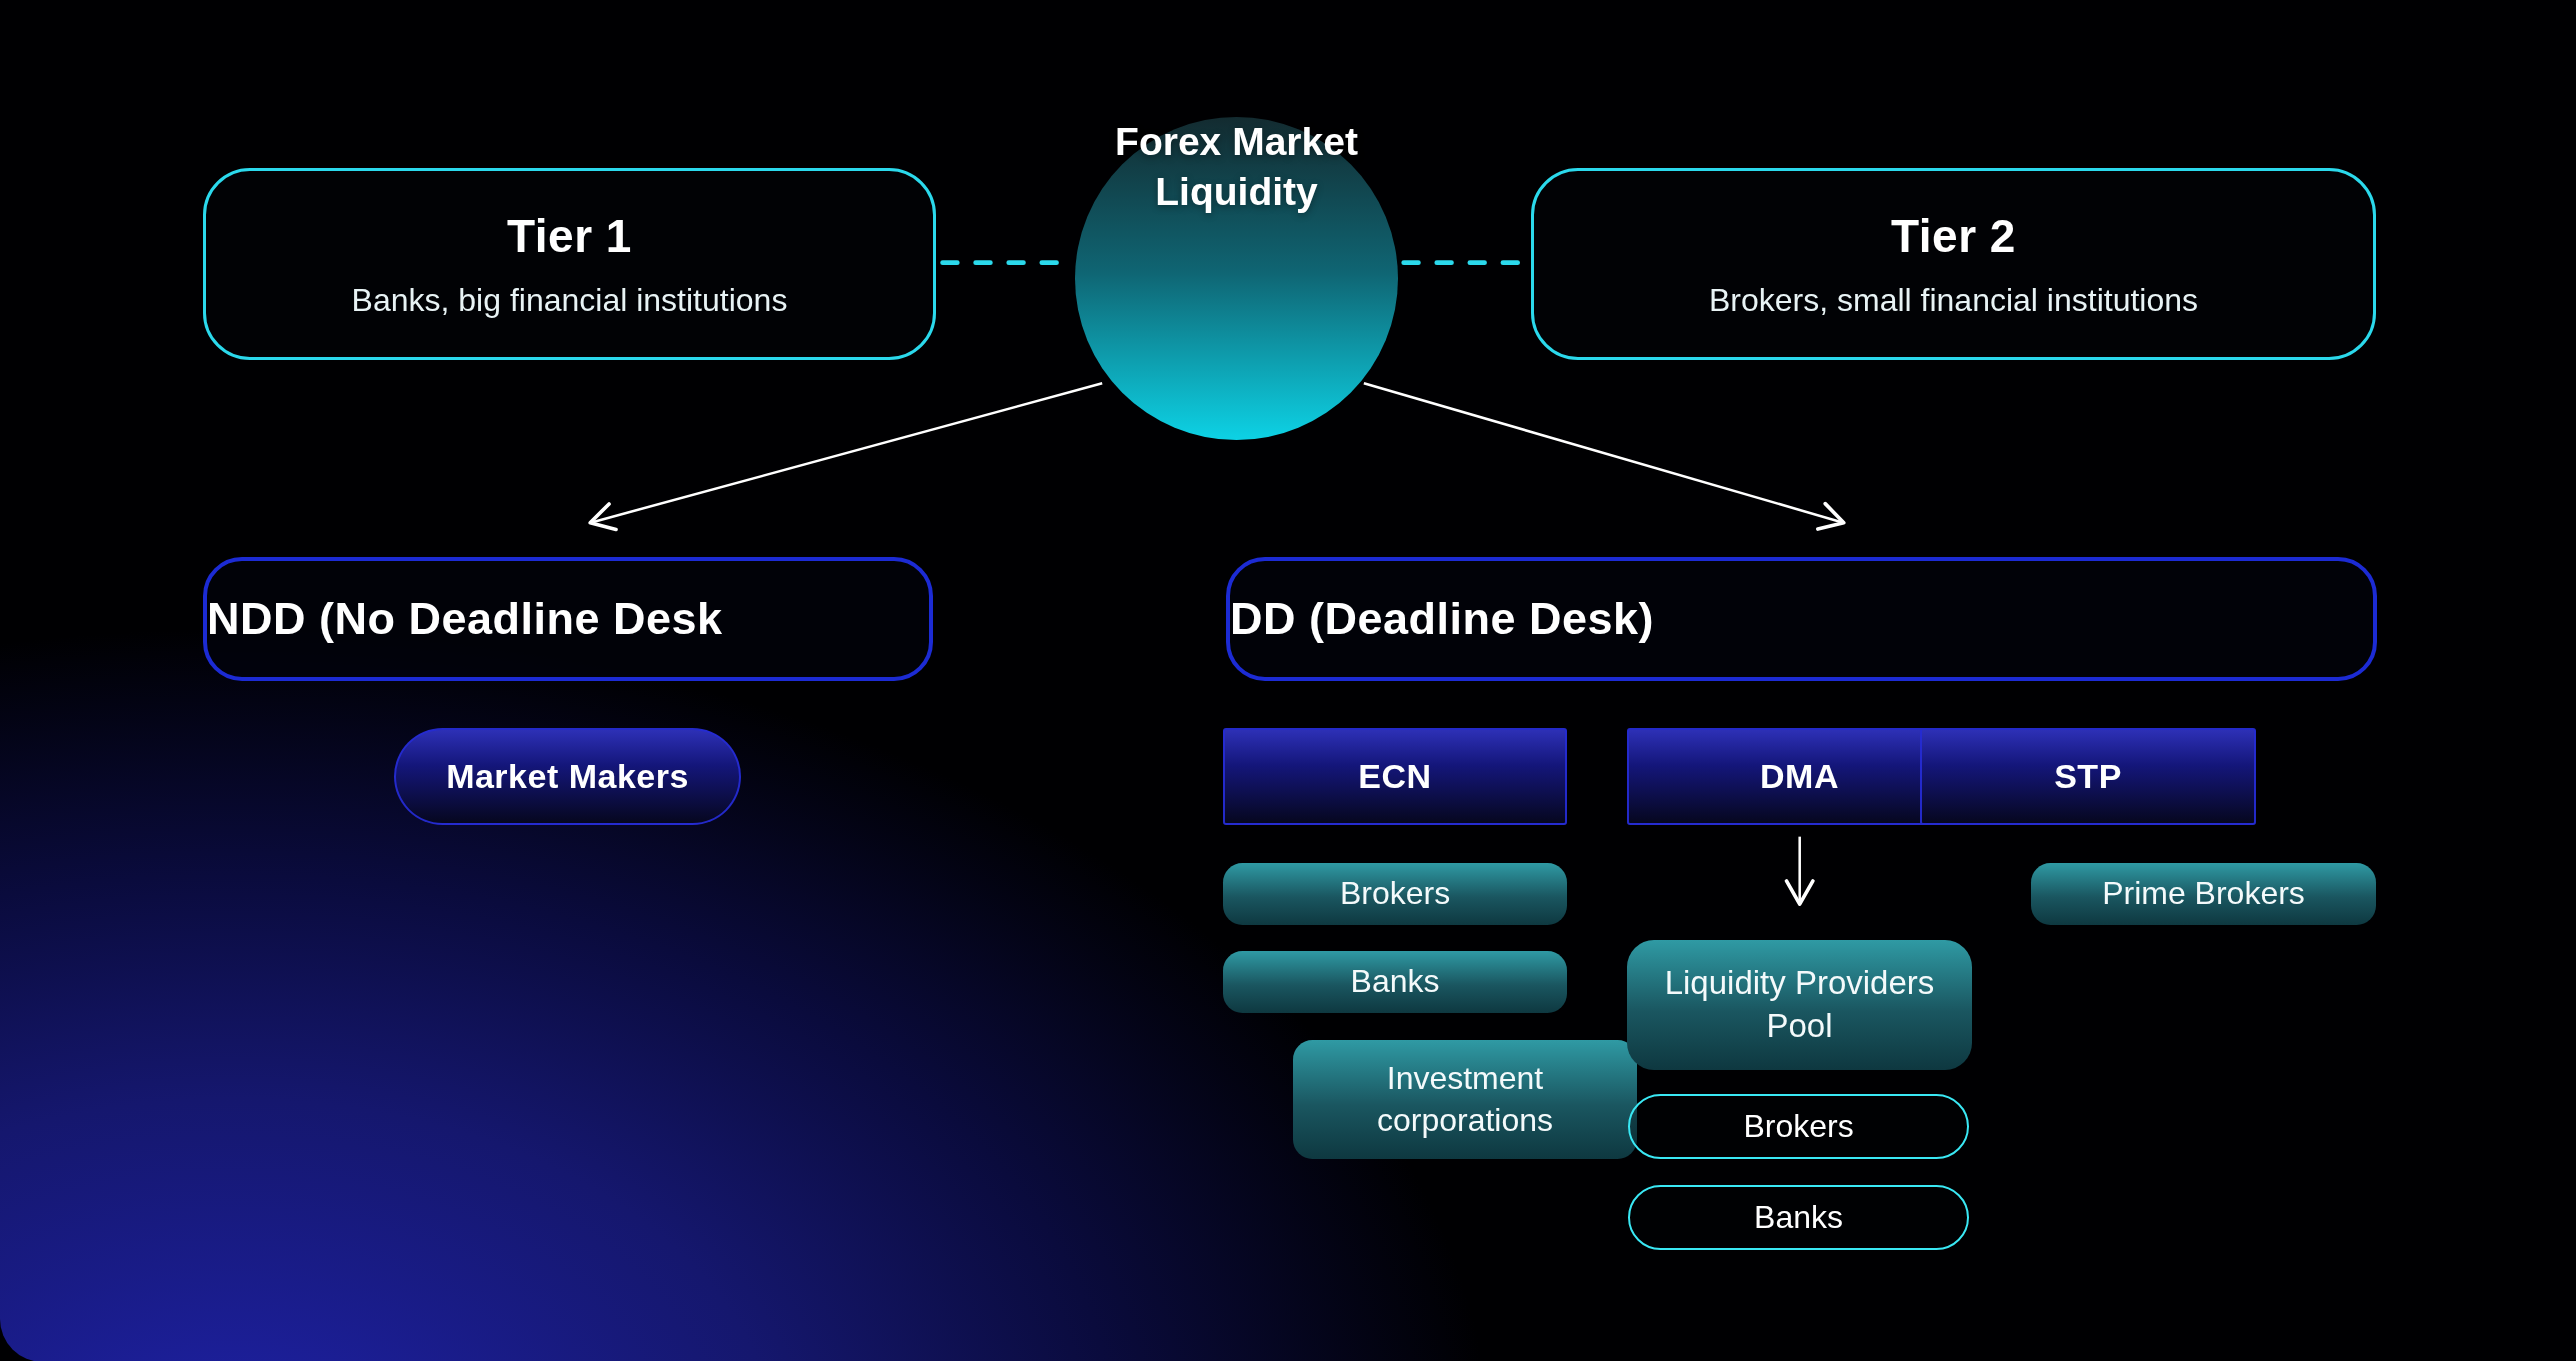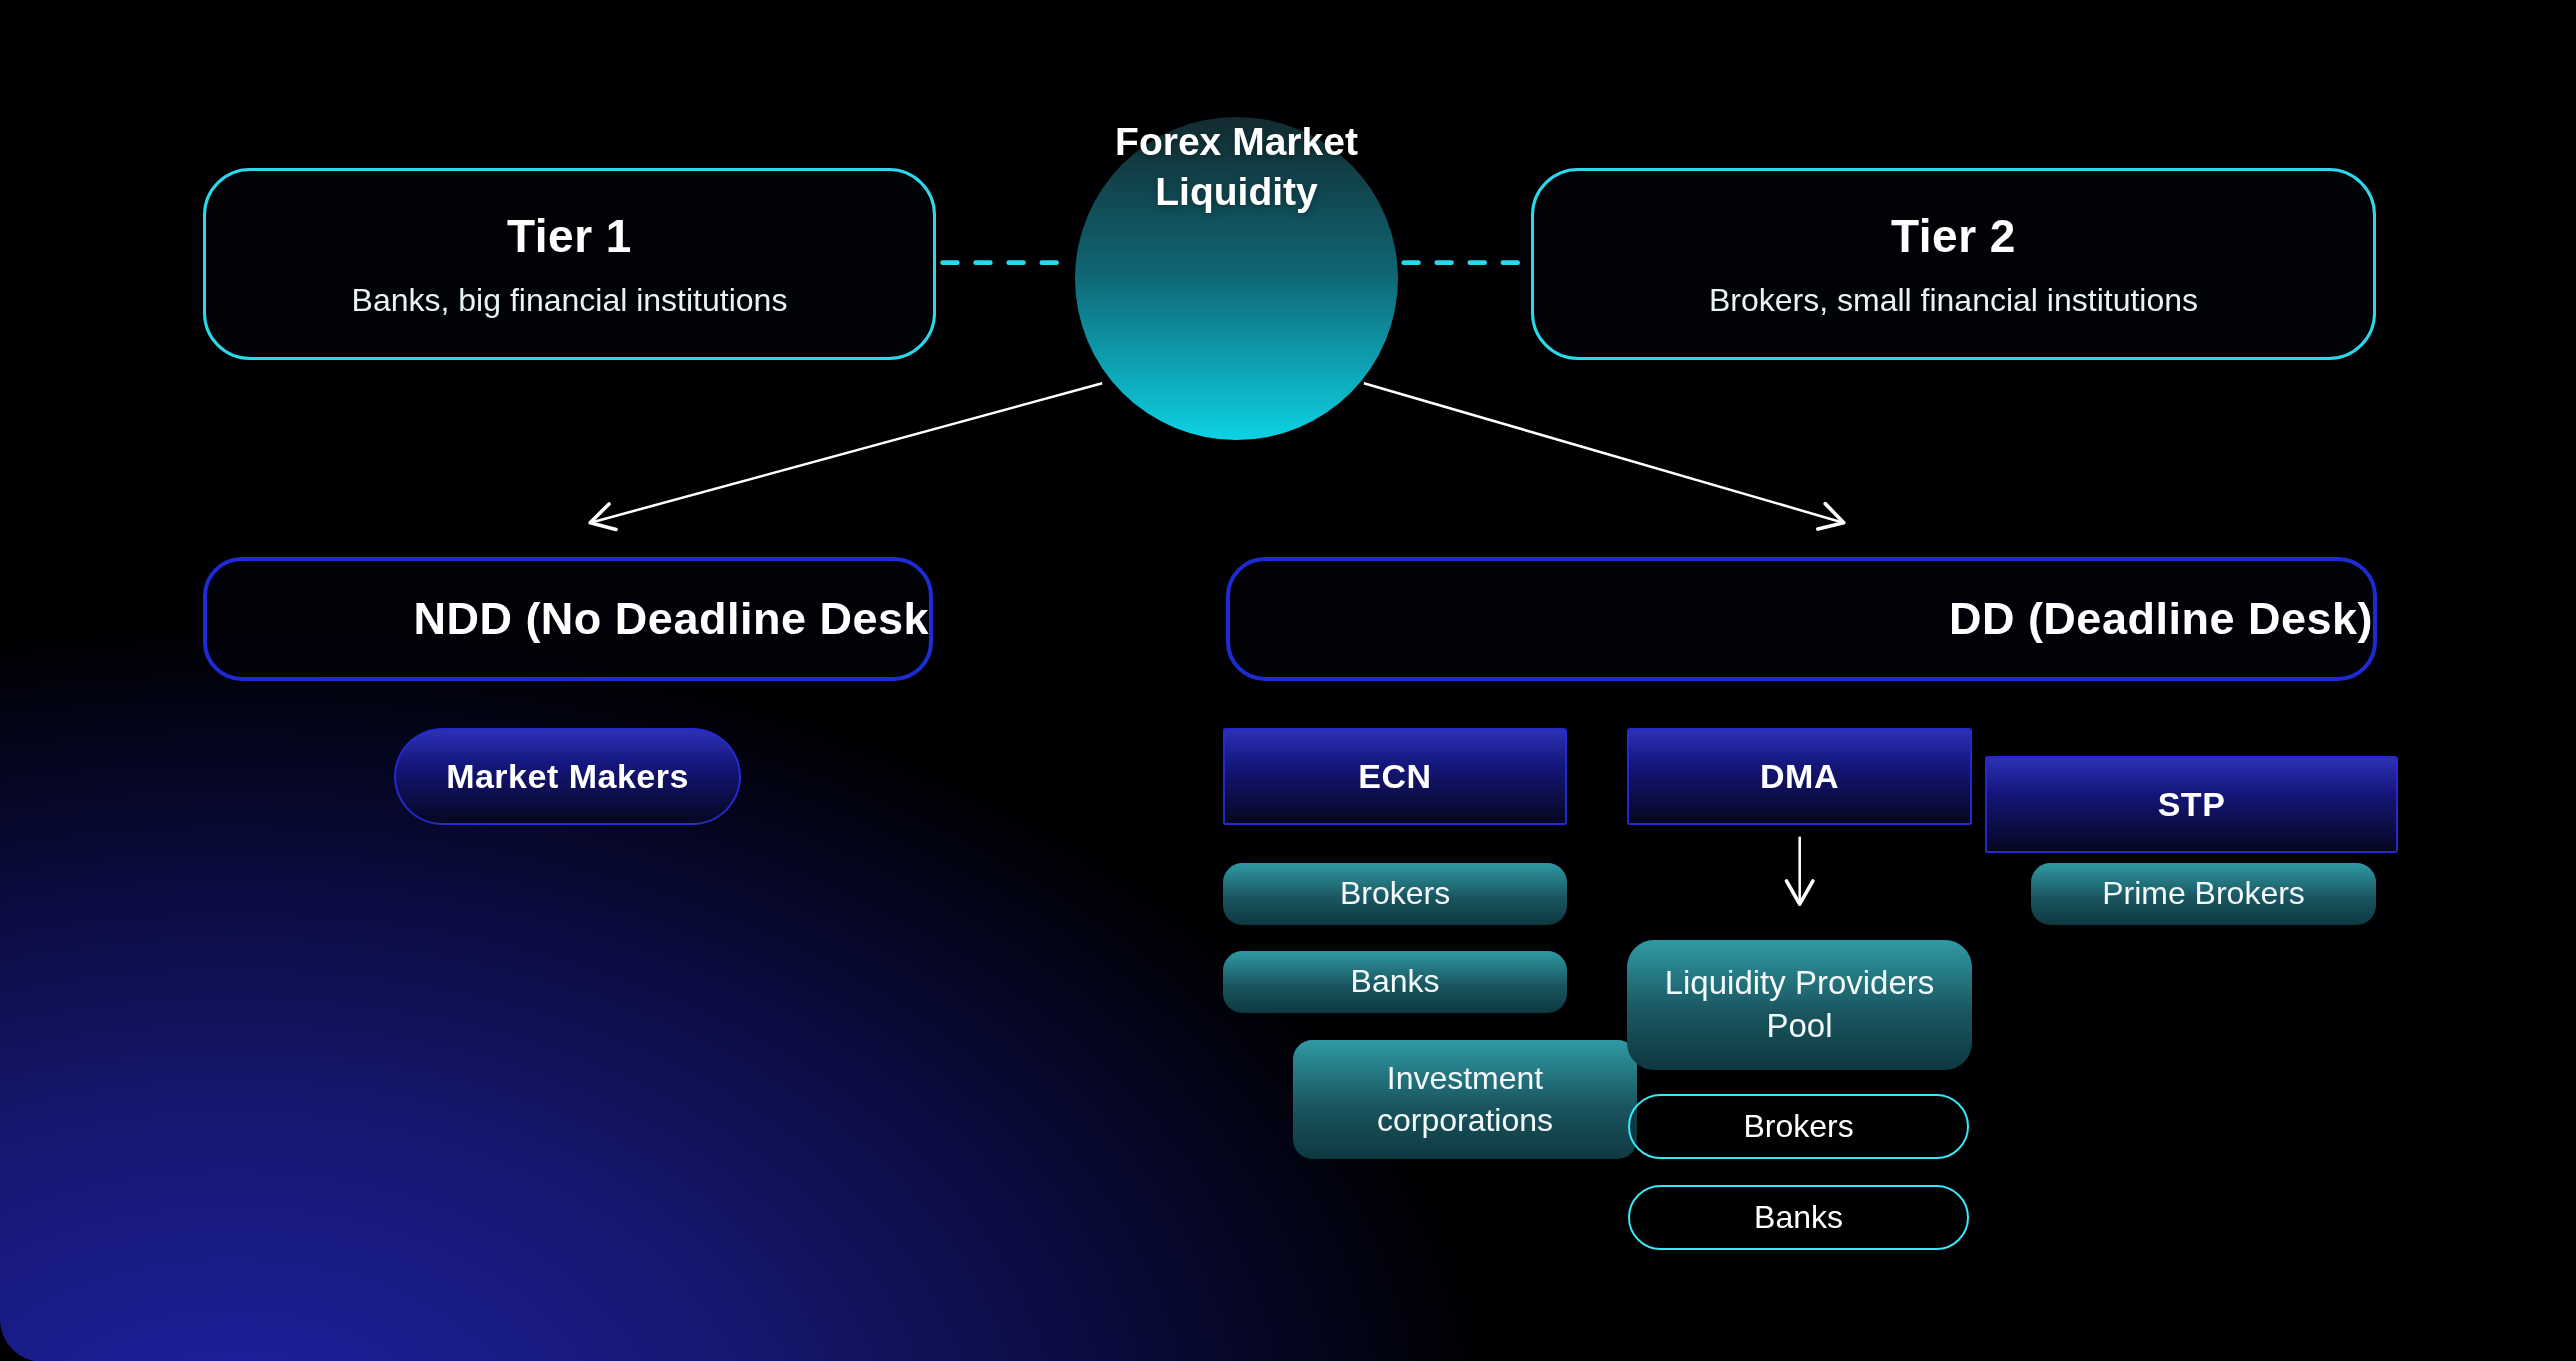--- a/index.html
+++ b/index.html
@@ -82,7 +82,7 @@
     background: rgba(2,4,14,0.6);
     display: flex;
     align-items: center;
-    justify-content: flex-end;
+    justify-content: flex-start;
     box-sizing: border-box;
   }
   .desk-title {

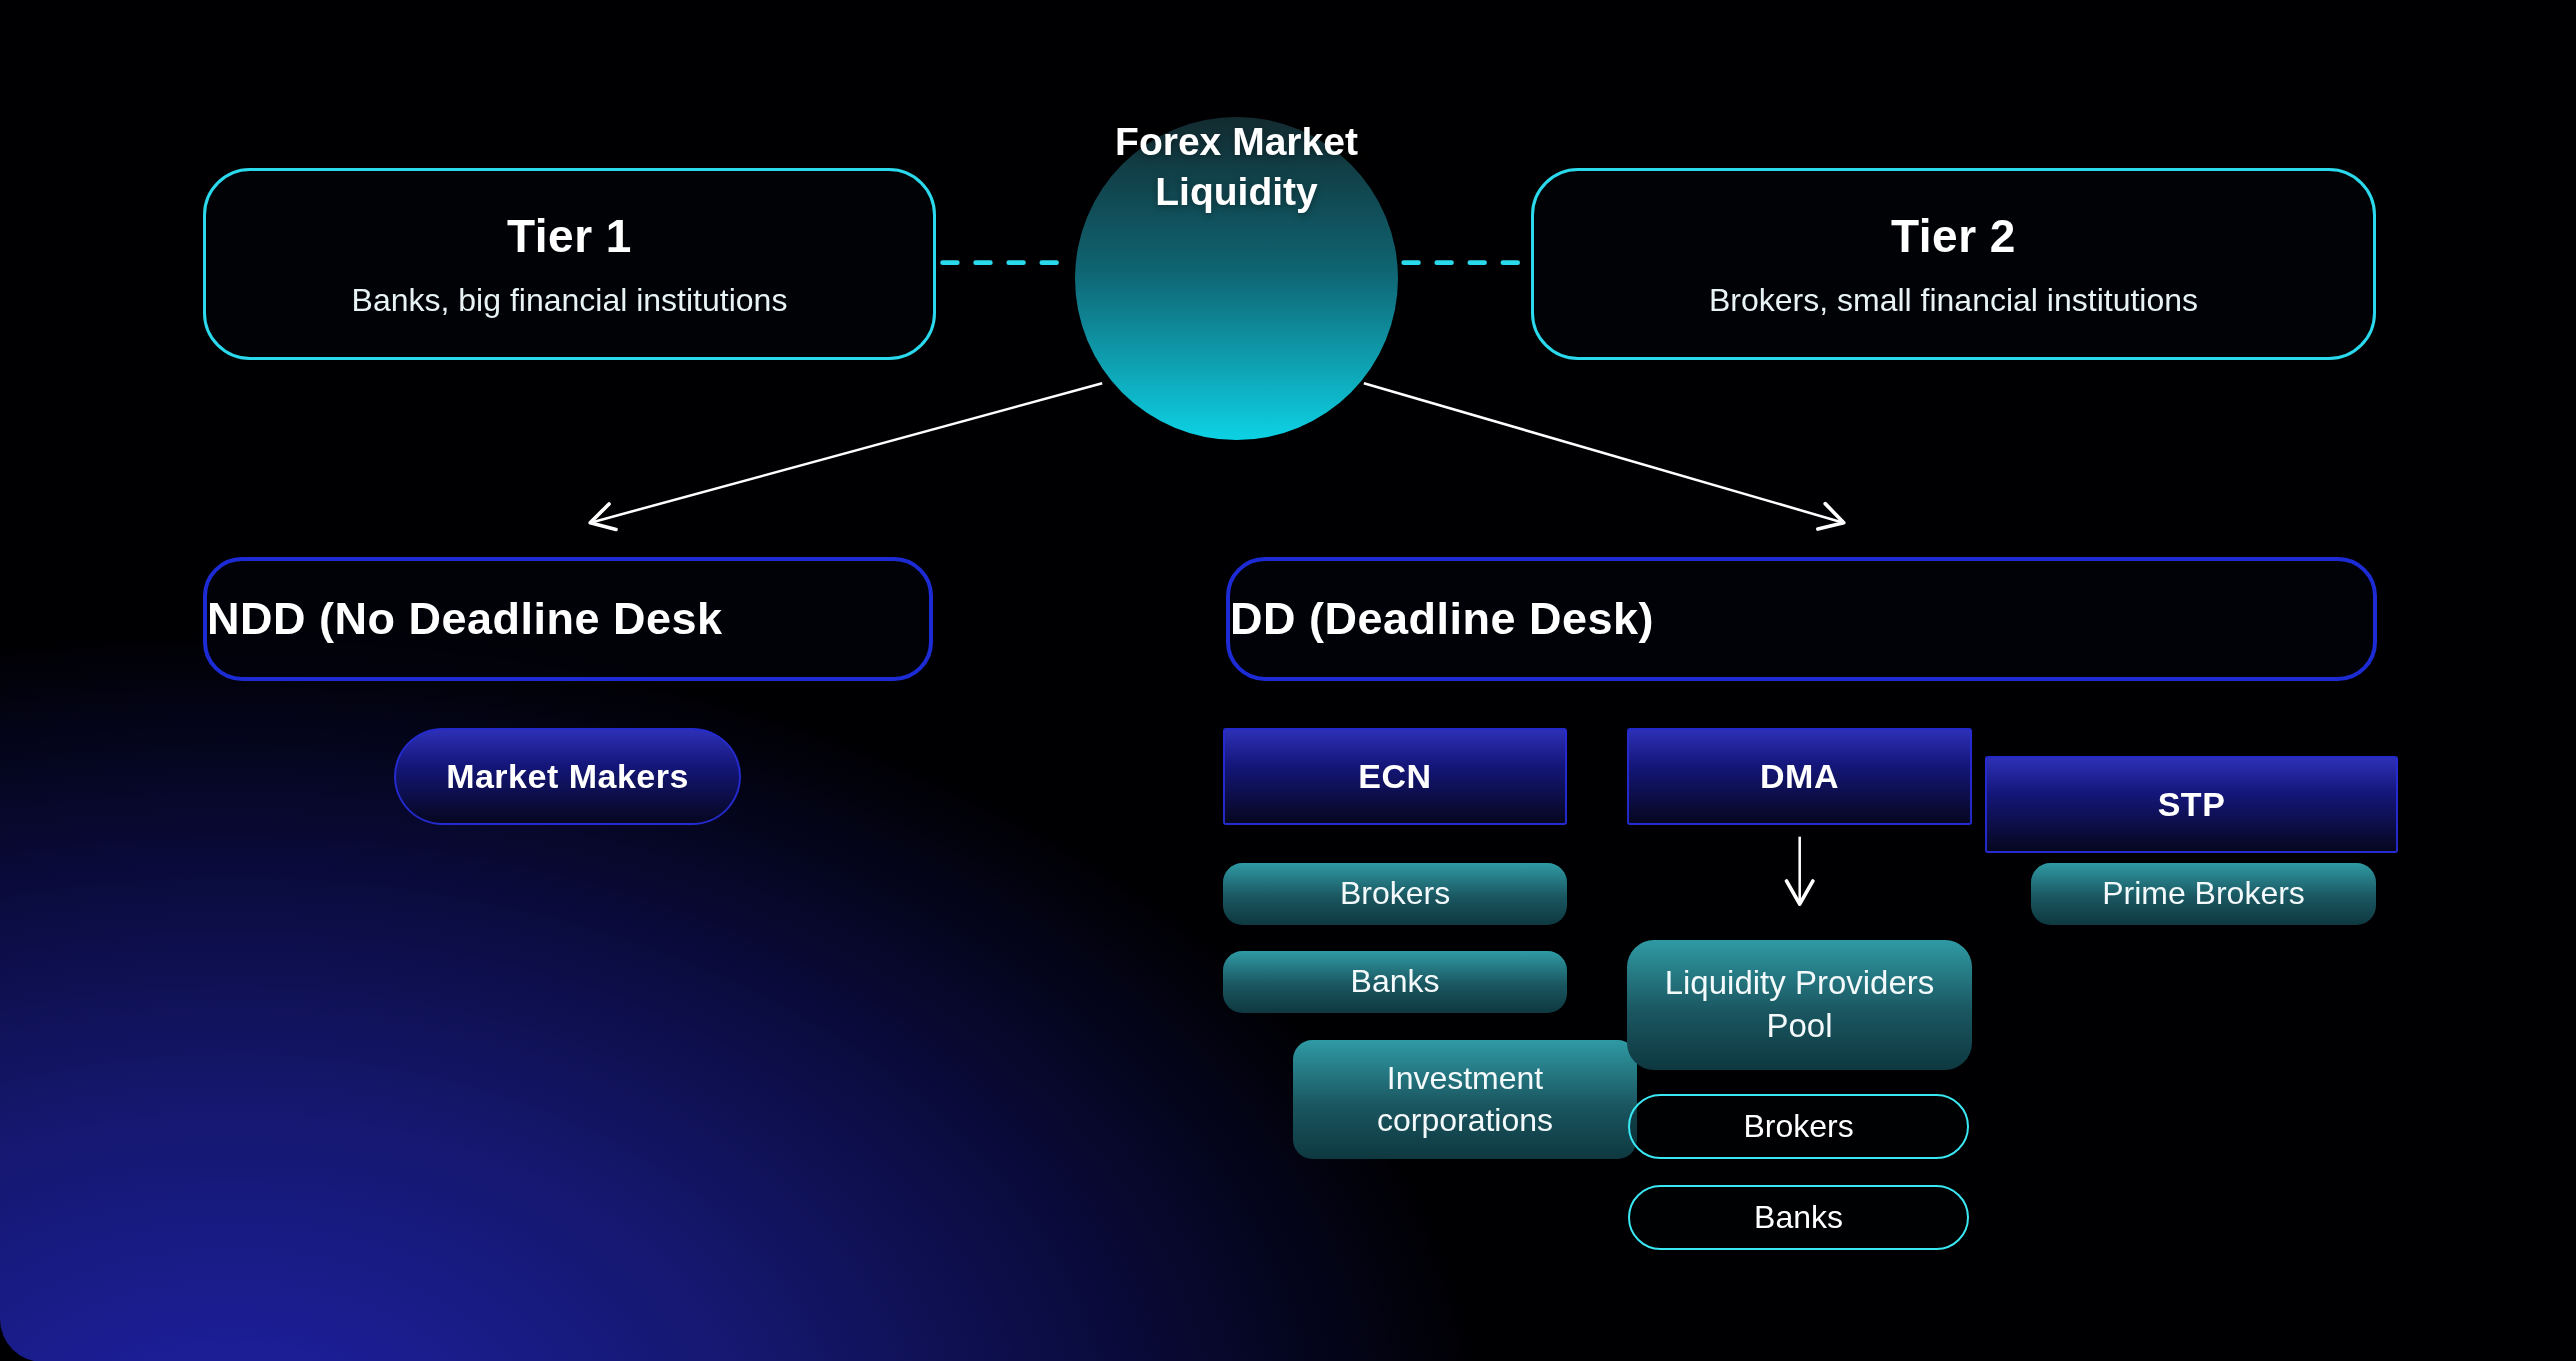--- a/index.html
+++ b/index.html
@@ -223,7 +223,7 @@
     <span>Banks</span>
   </div>
 
-  <div class="abs blue-pill round-26" style="left:1985px; top:728px; width:413px; height:97px;margin-top:28px;">
+  <div class="abs blue-pill round-26" style="left:1920px; top:728px; width:336px; height:97px;">
     <span>STP</span>
   </div>
   <div class="abs teal-pill" style="left:2031px; top:863px; width:345px; height:62px;">

